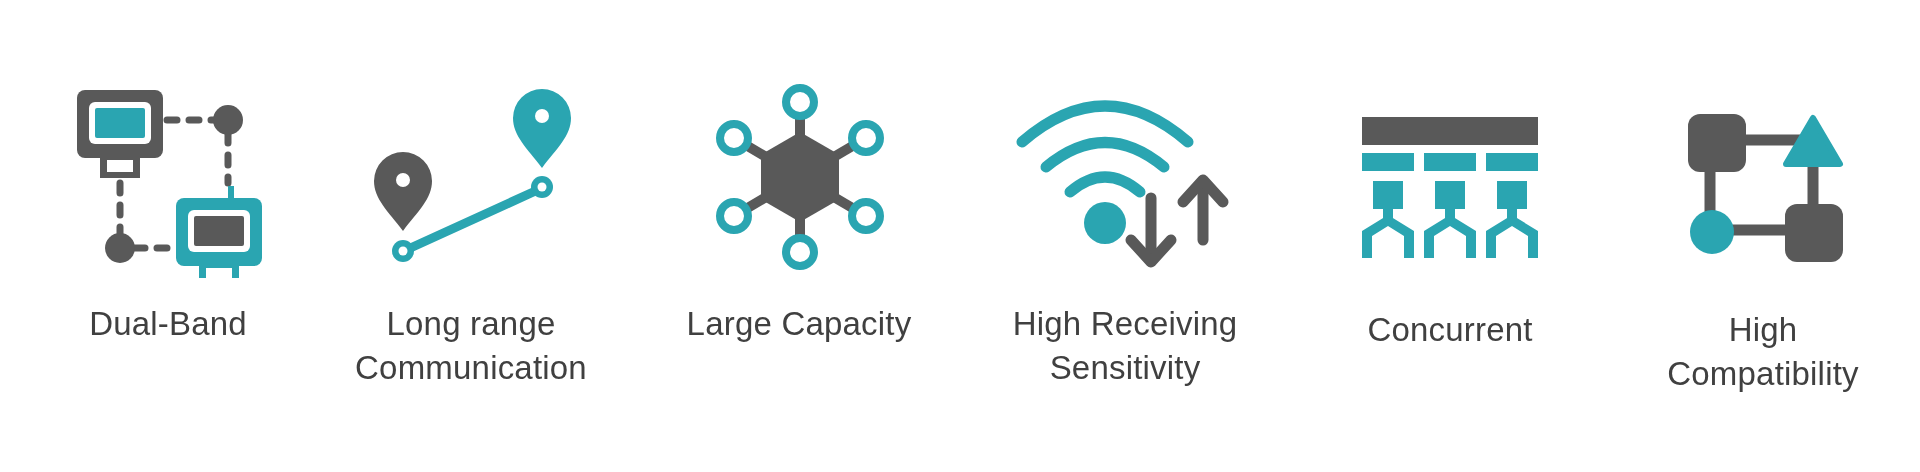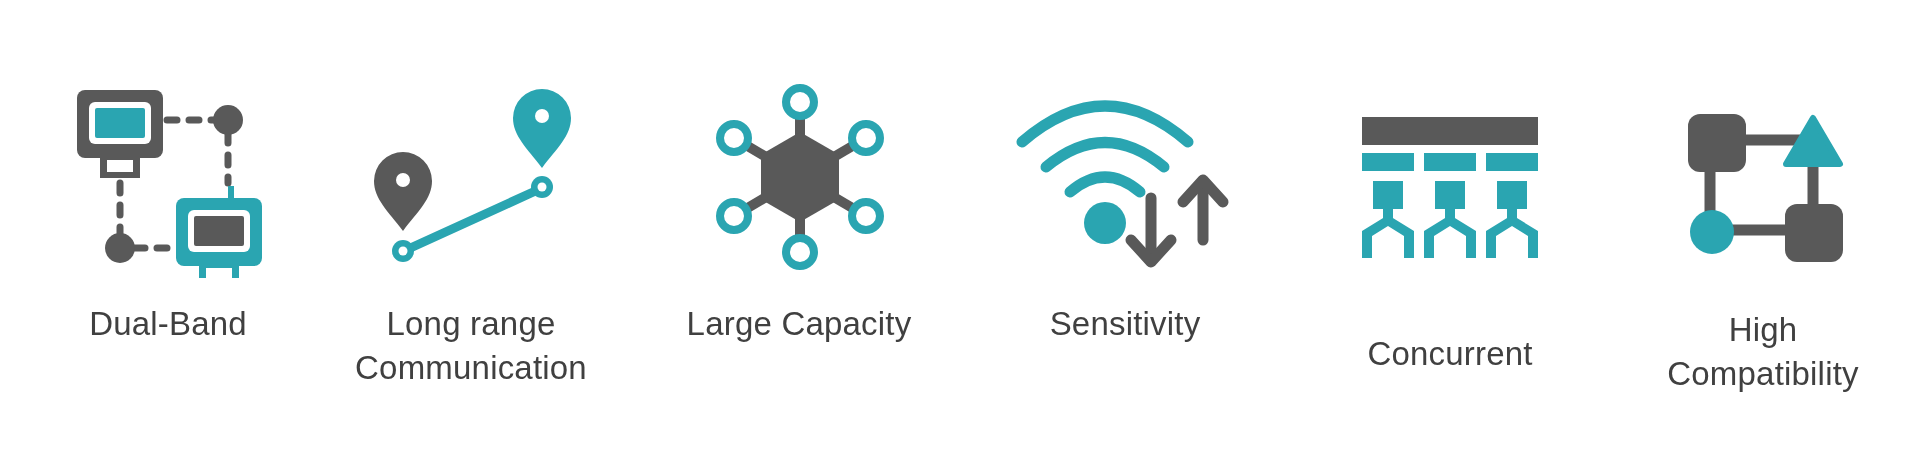--- a/index.html
+++ b/index.html
@@ -106,6 +106,7 @@
     </g>
   </svg>
   <div class="label" style="left:965px;">
+    <span>High Receiving</span>
     <span>Sensitivity</span>
   </div>
 </div>

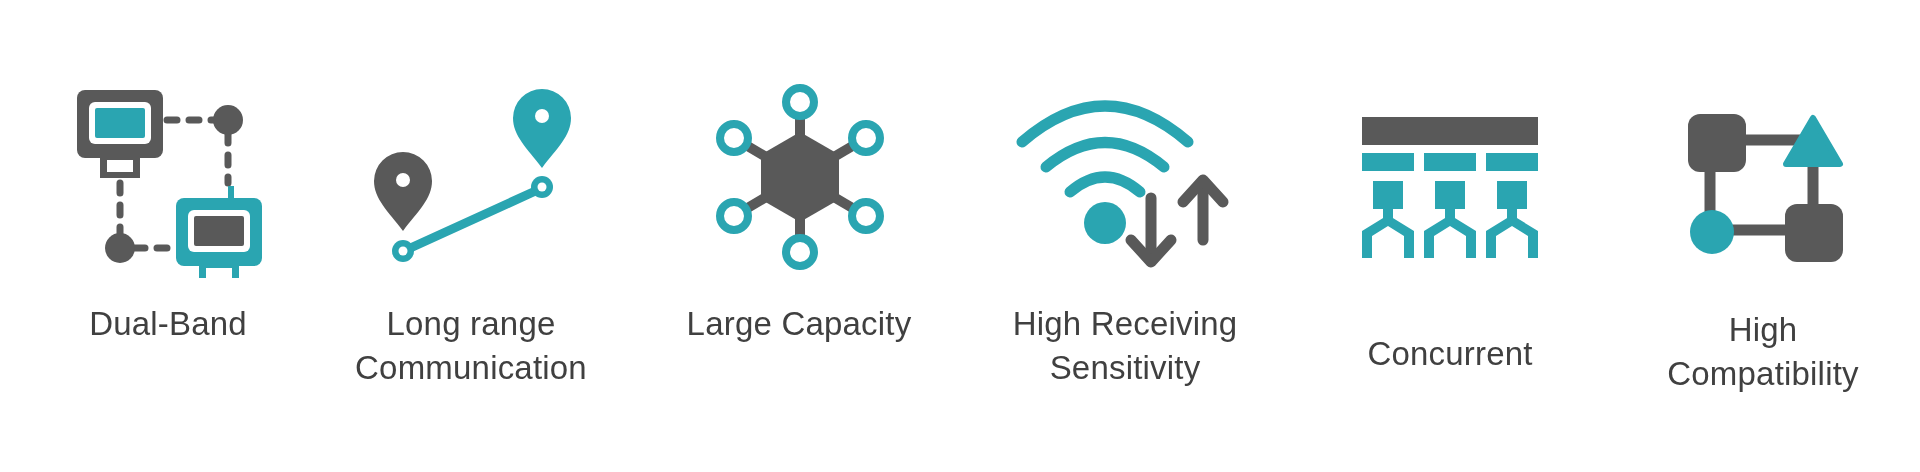--- a/index.html
+++ b/index.html
@@ -135,7 +135,7 @@
       <path d="M2 116 L28 100 L54 116 L54 143 L44 143 L44 121 L28 111 L12 121 L12 143 L2 143 Z"></path>
     </g>
   </svg>
-  <div class="label" style="left:1290px;top:308px;margin-top:24px;">
+  <div class="label" style="left:1290px;top:308px;">
     <span>Concurrent</span>
   </div>
 </div>

